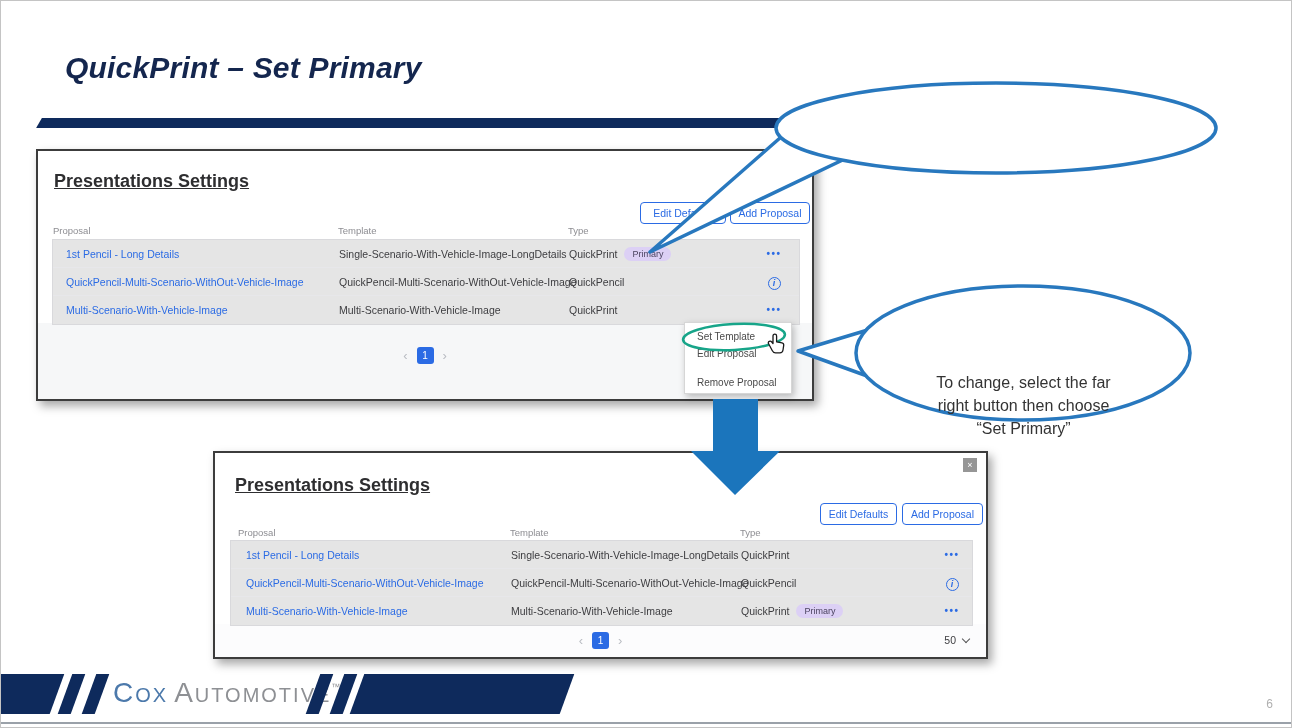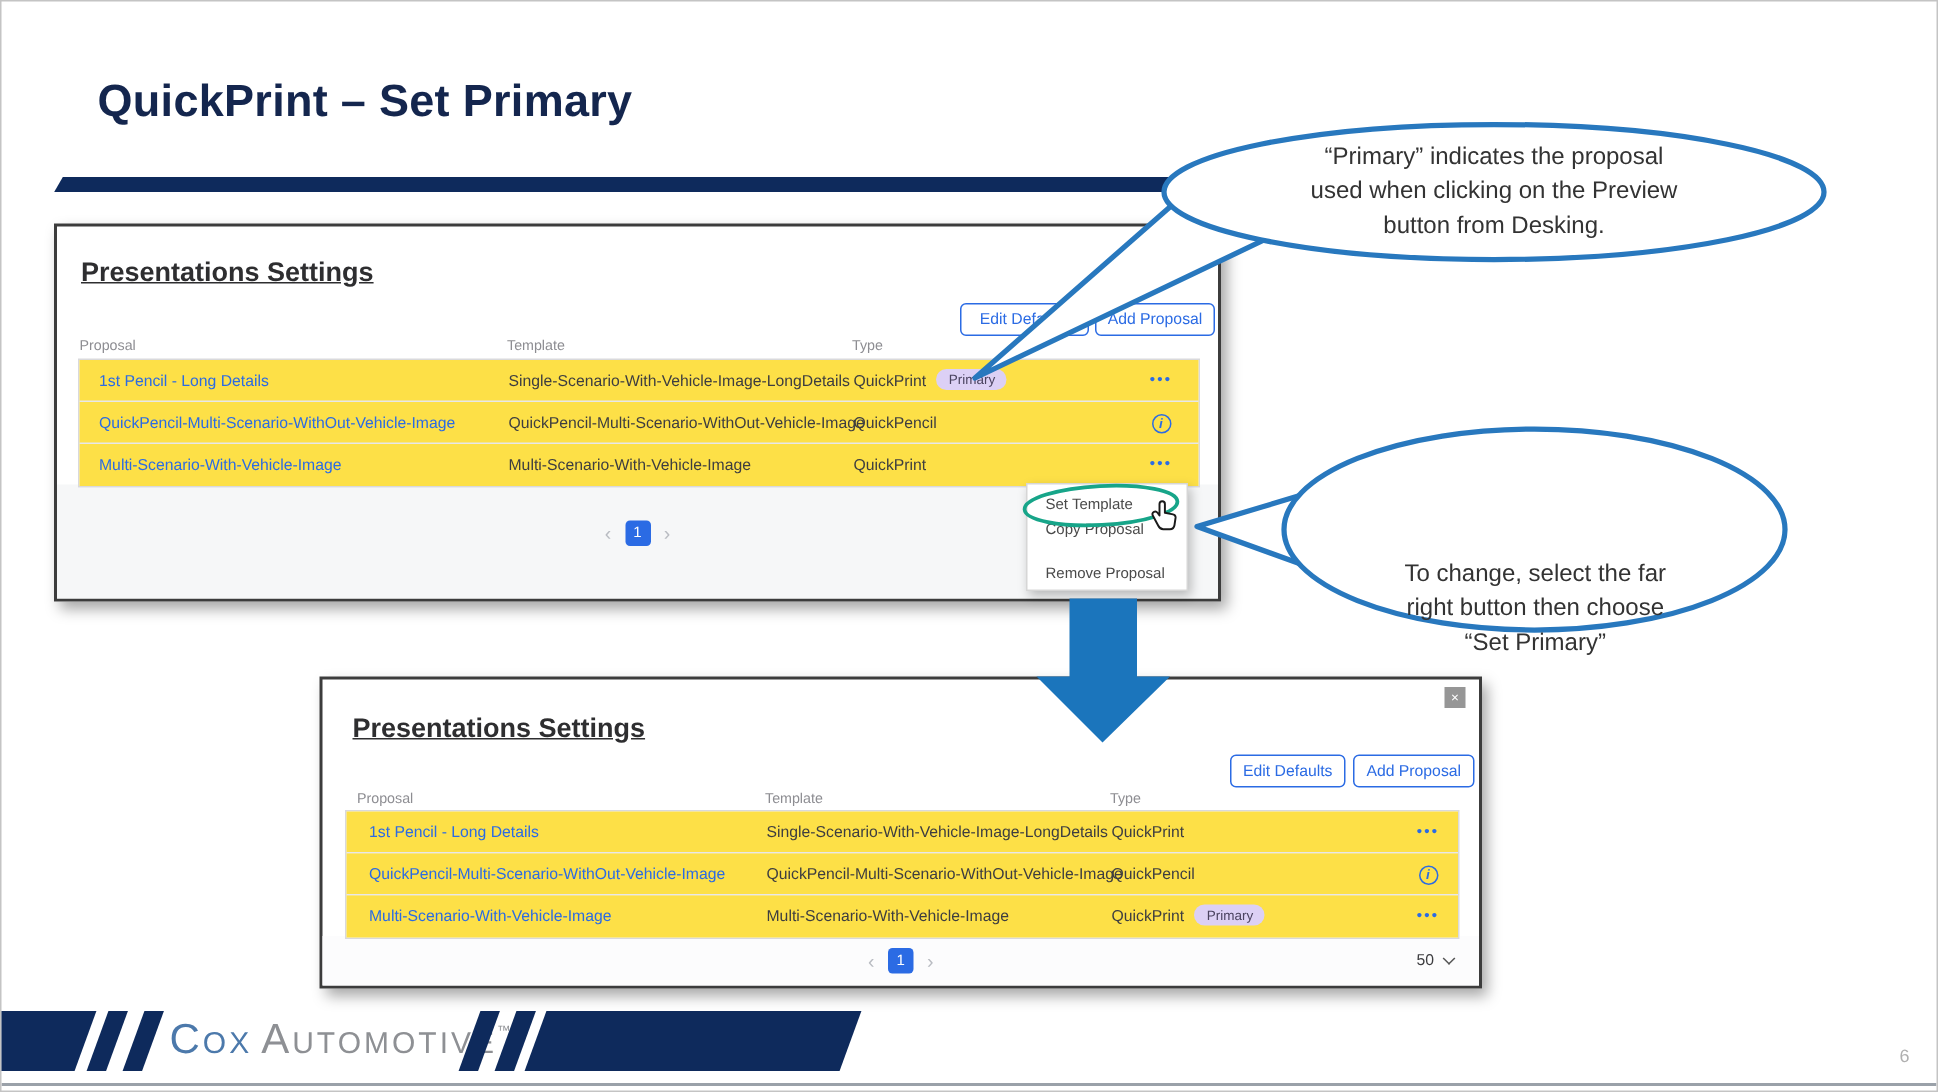--- a/index.html
+++ b/index.html
@@ -10,7 +10,7 @@
 
   
   .slide-title { left:64px; top:50px; font-size:30px; font-weight:bold; color:#14264E;
-                 letter-spacing:.2px; z-index:5; }
+                 letter-spacing:.2px; z-index:5;font-style:italic; }
   .navy-bar { left:38px; top:117px; width:752px; height:10px; background:#0E2A5C;
               transform:skewX(-30deg); z-index:5; }
   .bottom-rule { left:0; right:0; bottom:3px; height:2px; background:#9aa1a9; z-index:4; }

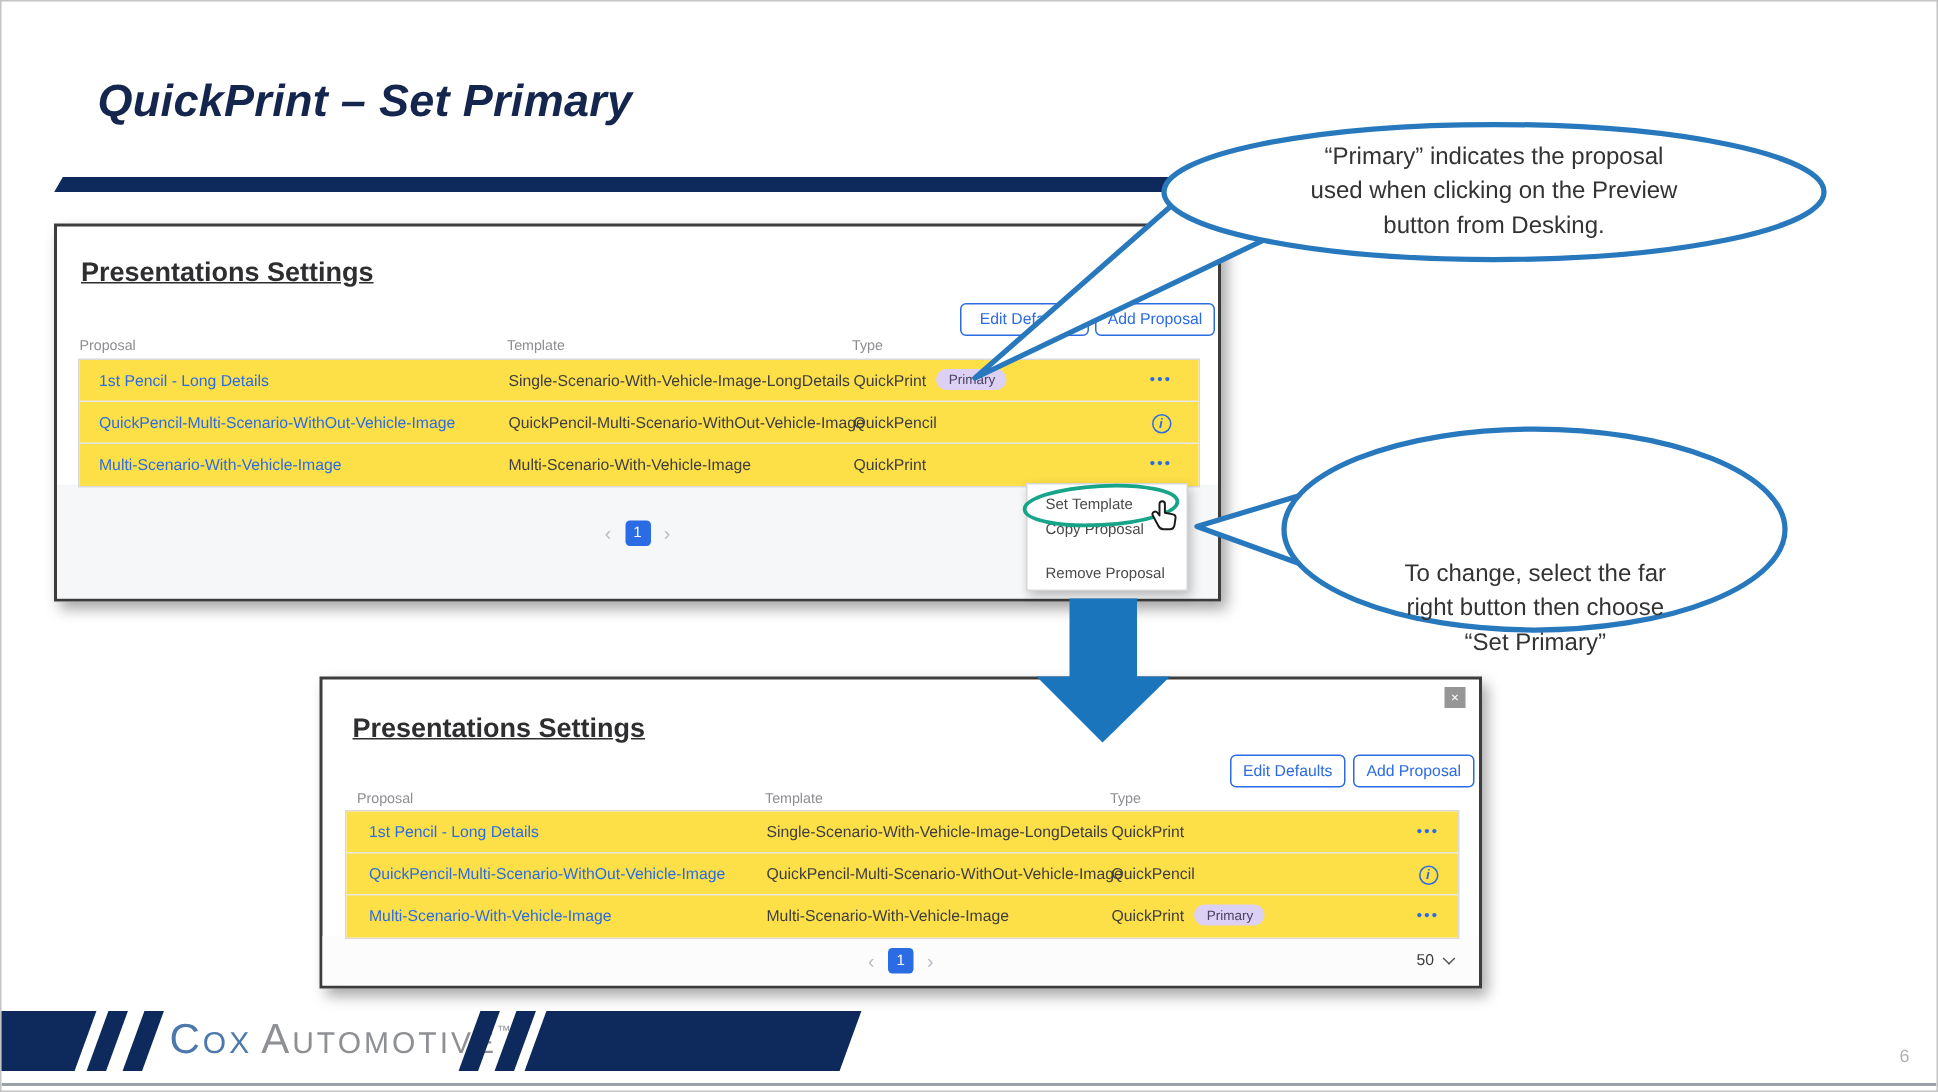--- a/index.html
+++ b/index.html
@@ -189,9 +189,6 @@
     </g>
   </svg>
 
-  <div class="abs callout-text" style="left:810px; top:92px; width:370px;">“Primary” indicates the proposal
-used when clicking on the Preview
-button from Desking.</div>
   <div class="abs callout-text" style="left:880px; top:322px; width:285px;margin-top:48px;">To change, select the far
 right button then choose
 “Set Primary”</div>

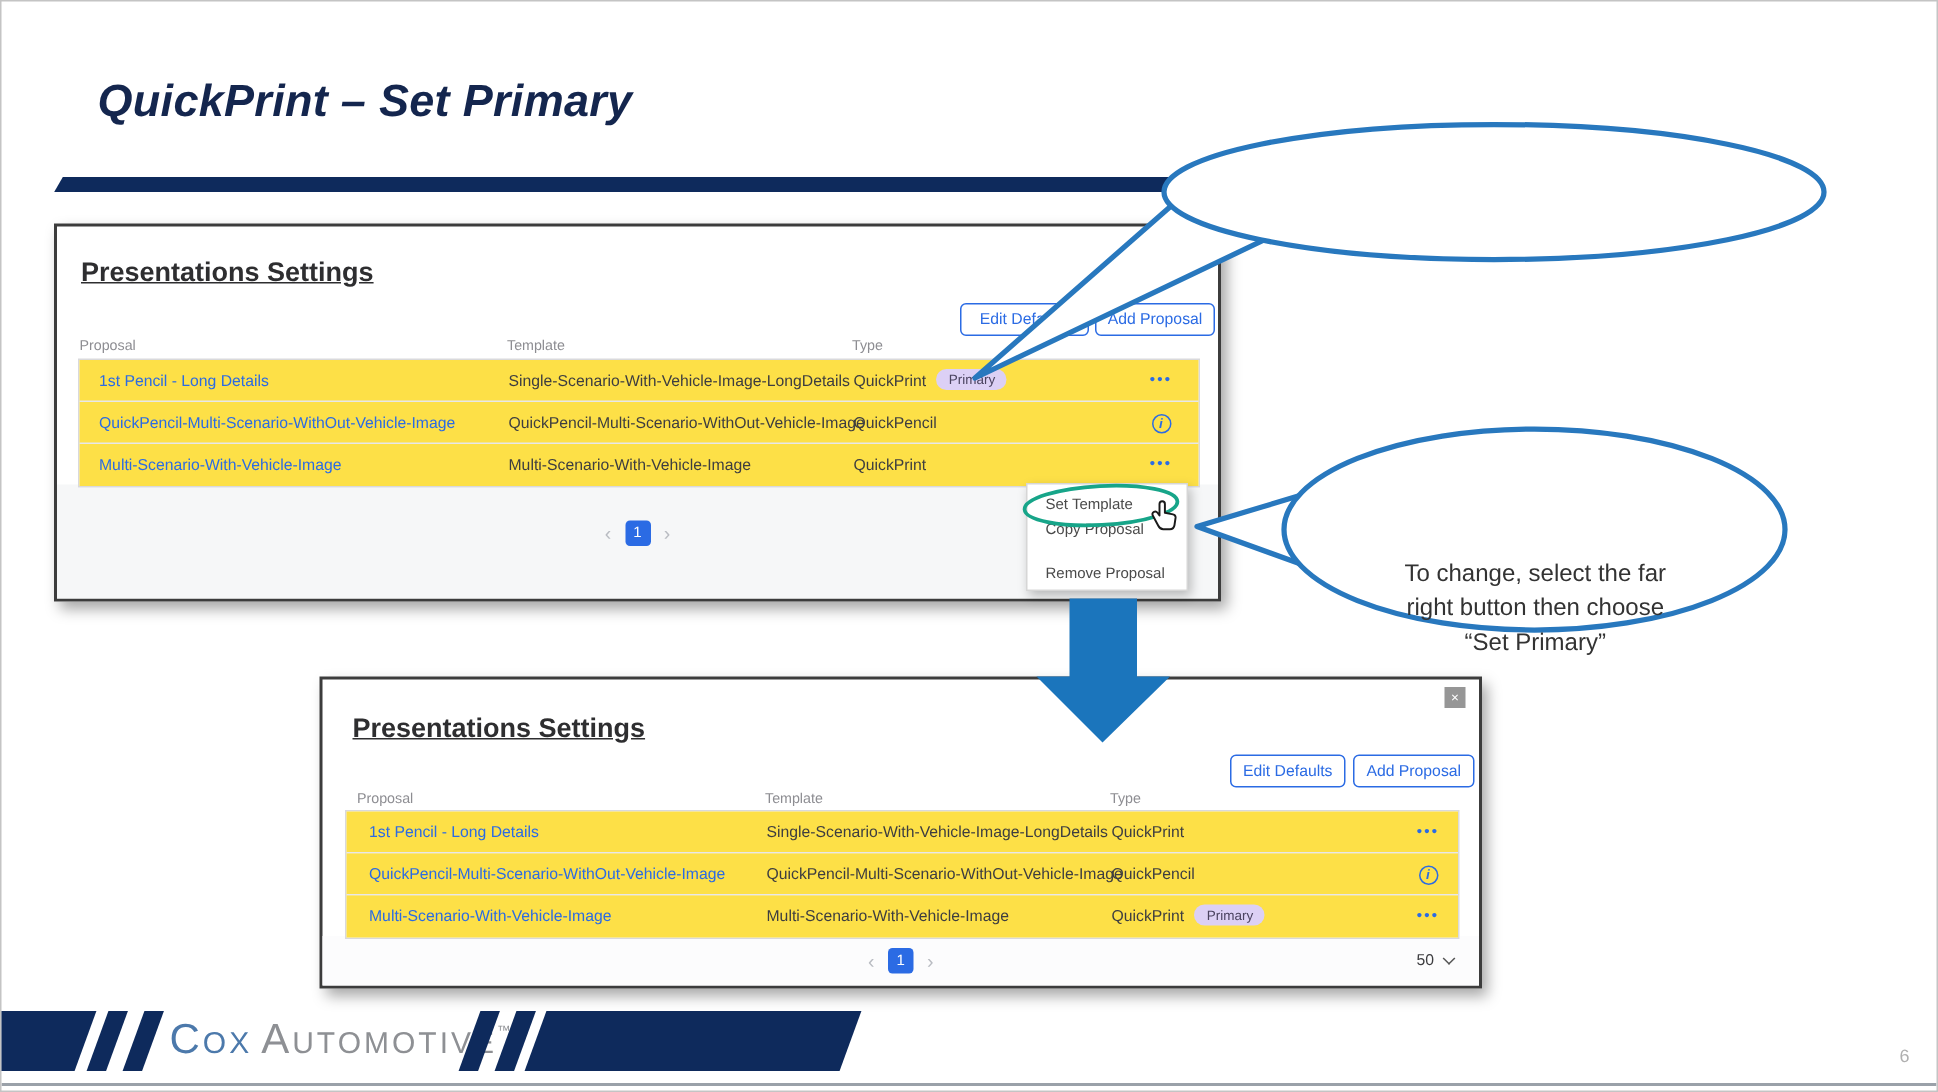--- a/index.html
+++ b/index.html
@@ -28,7 +28,7 @@
   .col-head { font-size:9.5px; color:#8d8d92; }
   .table { border:1px solid #d9d9dc; background:#fff; }
   .drow { position:absolute; left:0; right:0; height:28px; border-bottom:1px solid #e7e7ea;
-          background:#fde047; }
+          background:#e5e5e5; }
   .drow:last-child { border-bottom:none; }
   .cell { position:absolute; top:0; height:28px; line-height:28px; font-size:10.5px;
           color:#3d3d40; white-space:nowrap; }

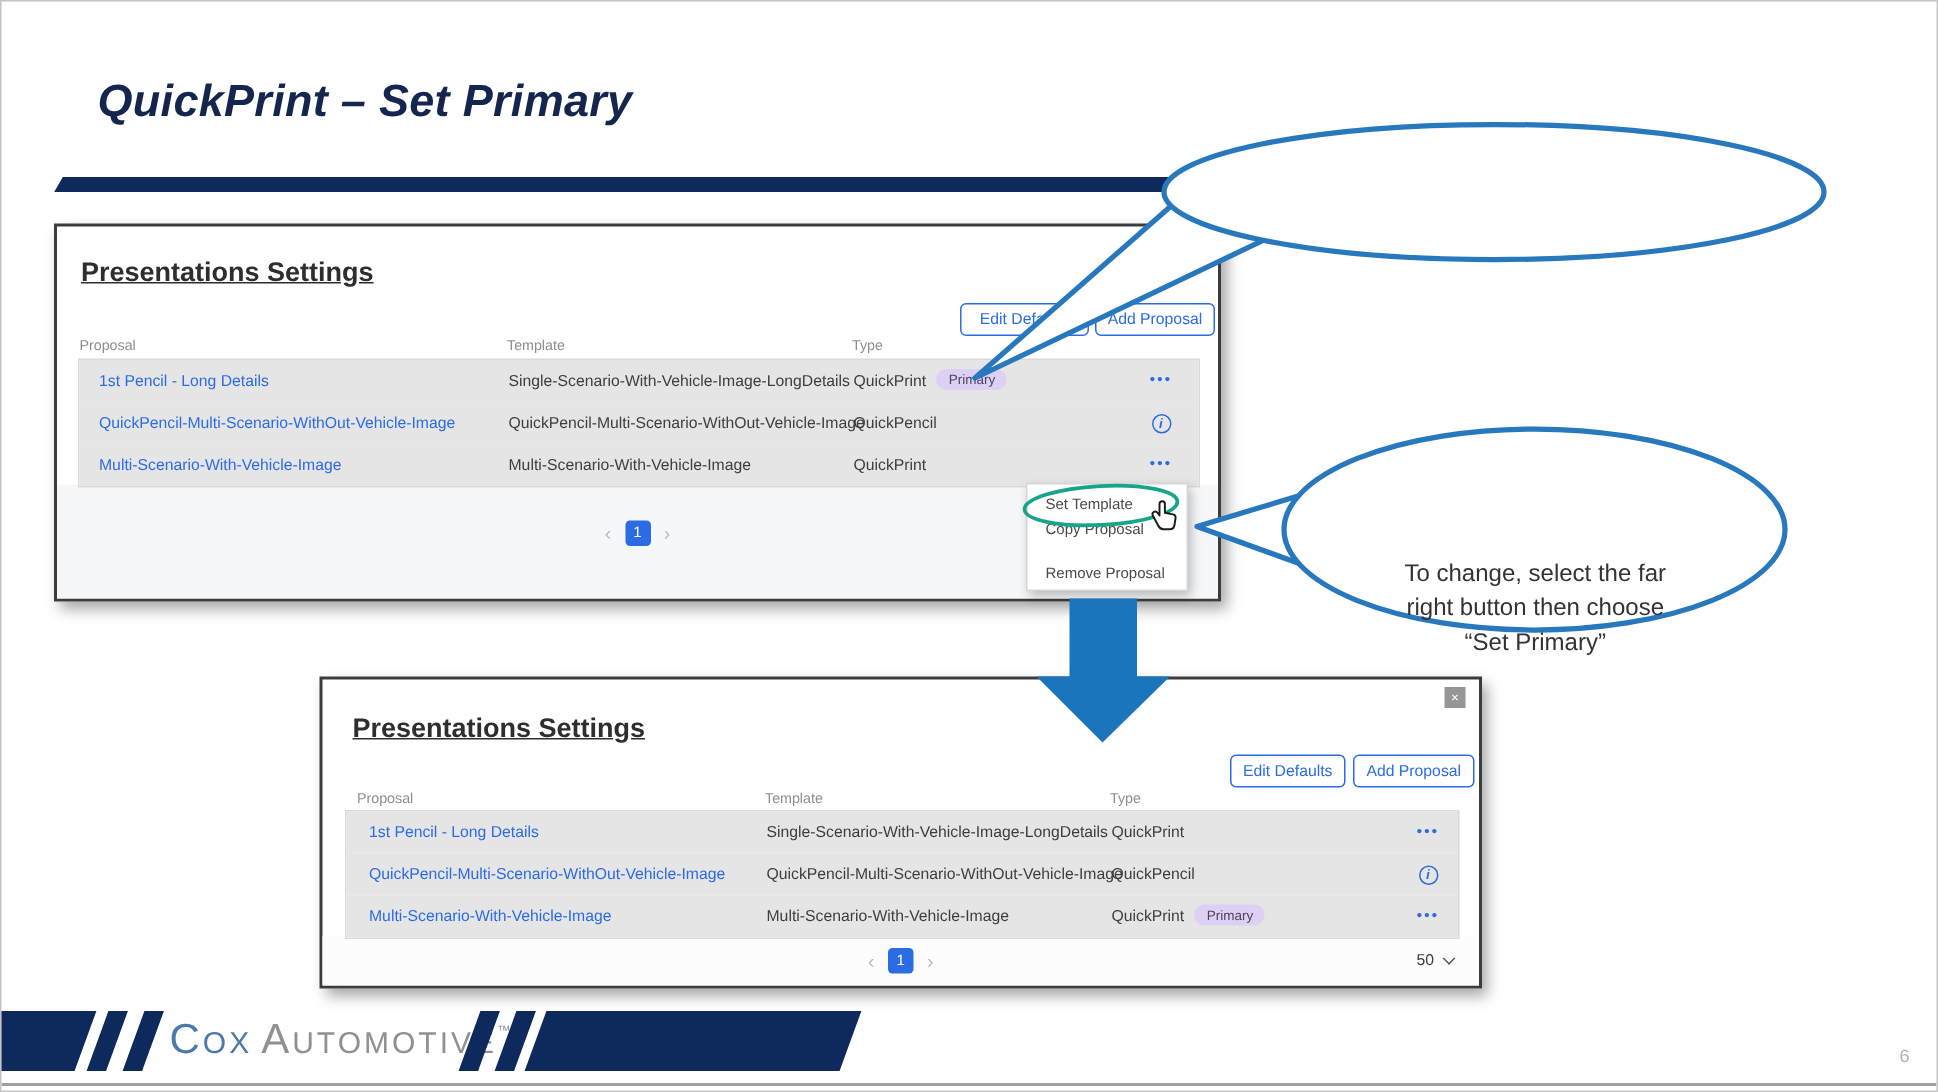--- a/index.html
+++ b/index.html
@@ -117,7 +117,7 @@
 
   <div class="abs menu">
     <div class="menu-item" style="top:8px;">Set Template</div>
-    <div class="menu-item" style="top:25px;">Copy Proposal</div>
+    <div class="menu-item" style="top:25px;">Edit Proposal</div>
     <div class="menu-item" style="top:54px;">Remove Proposal</div>
   </div>
 

